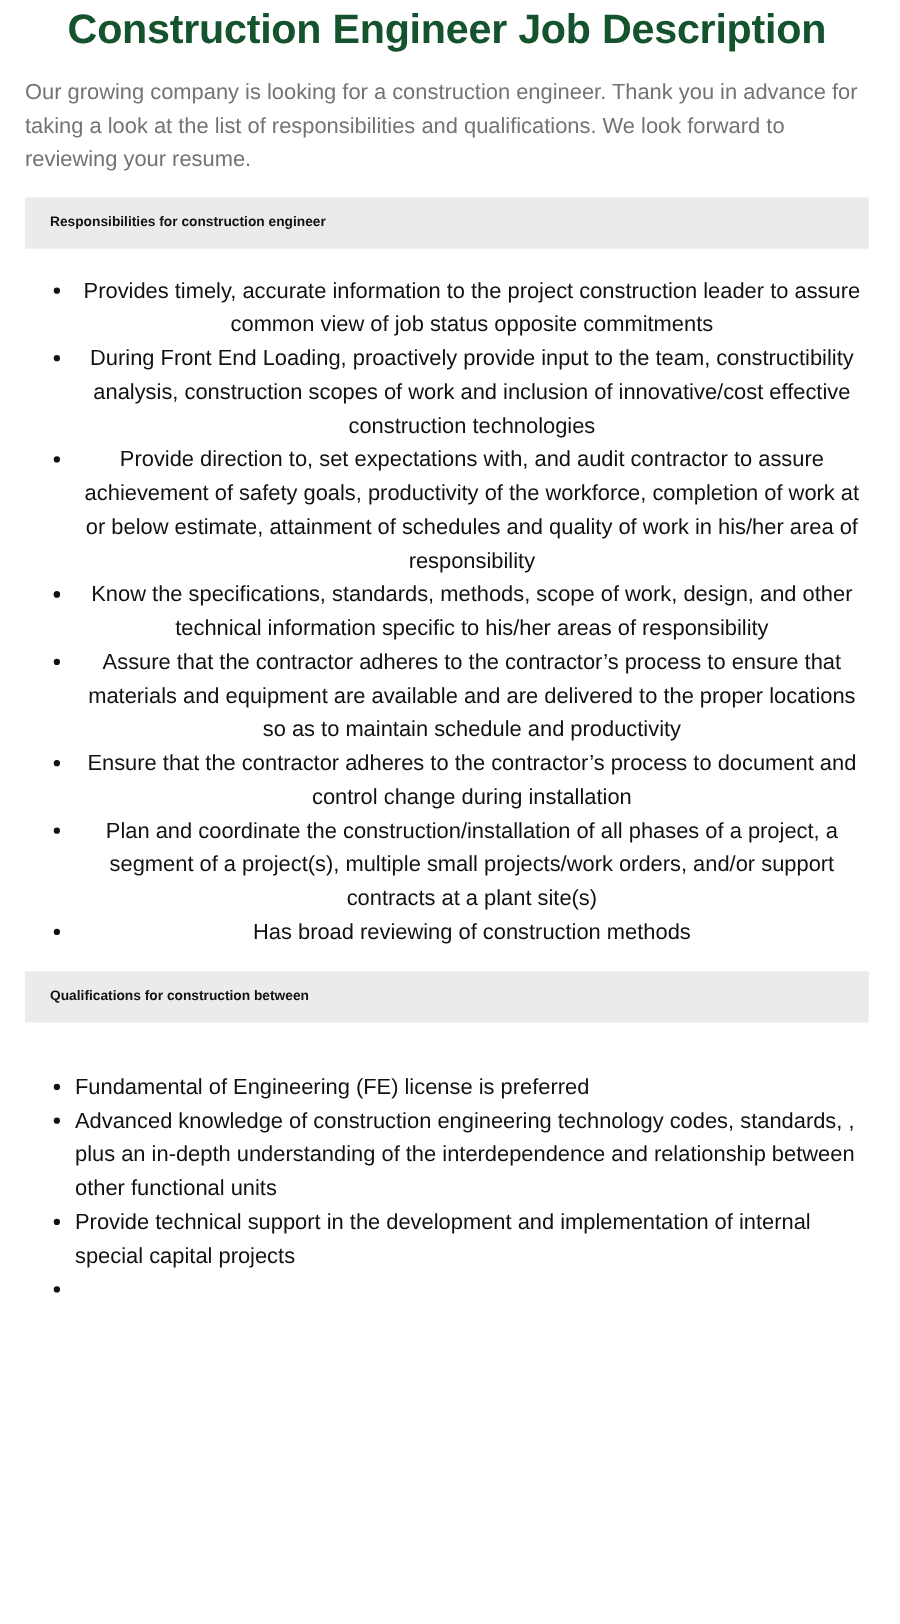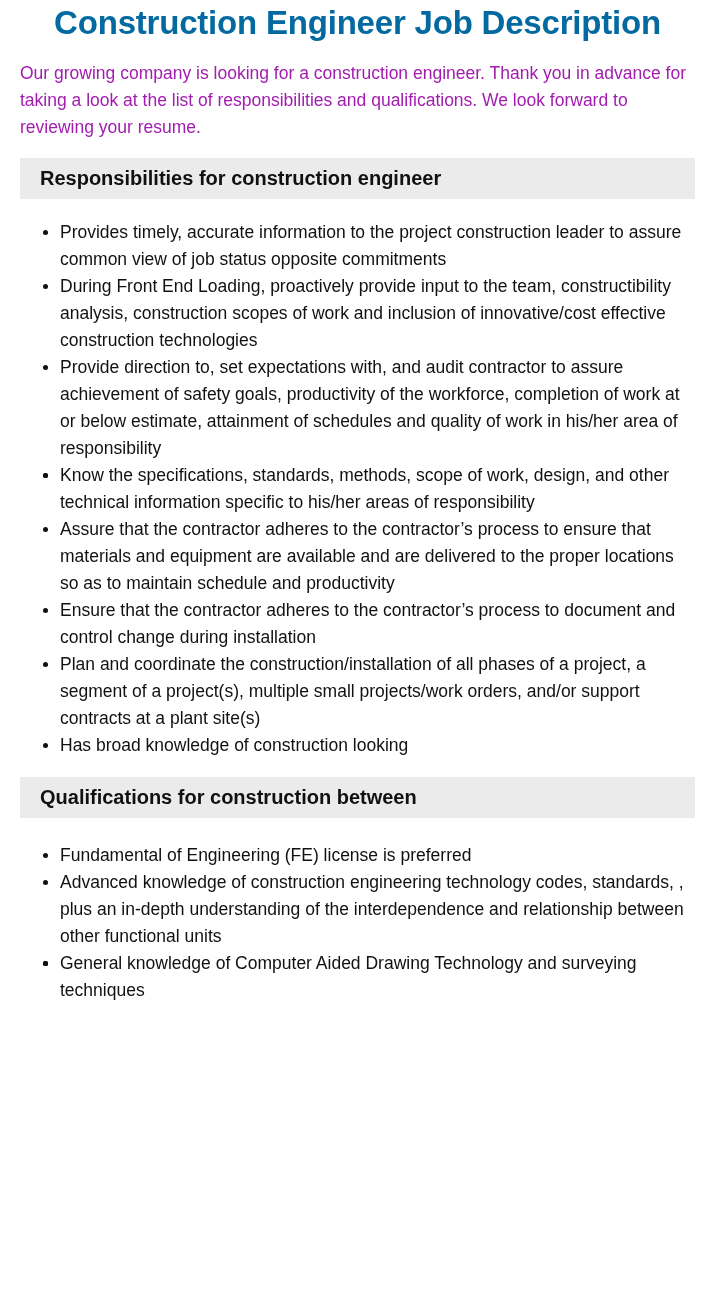--- a/index.html
+++ b/index.html
@@ -25,7 +25,7 @@
       font-weight: bold;
       text-align: center;
       line-height: 42px;
-      color: #0369a1;
+      color: #14532d;
       letter-spacing: -0.2px;
     }
     p.intro {

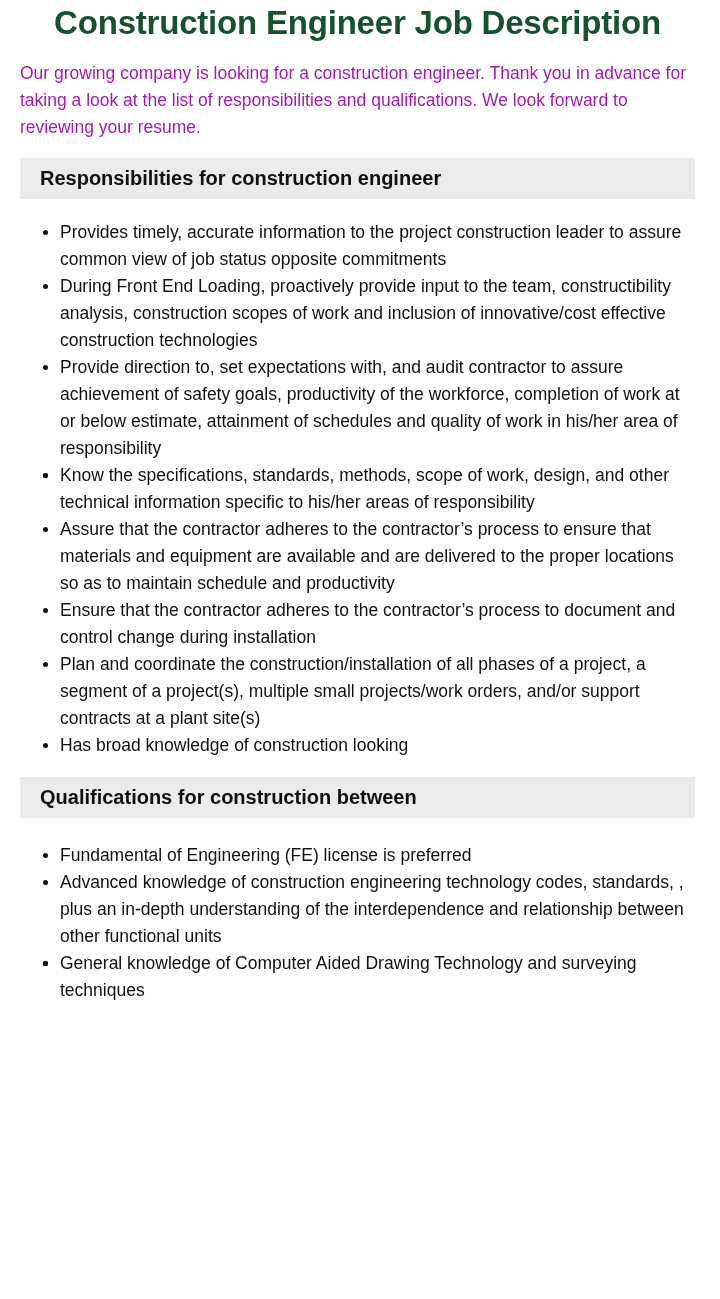--- a/index.html
+++ b/index.html
@@ -32,7 +32,7 @@
       margin: 16px 0 0 0;
       font-size: 17.5px;
       line-height: 27px;
-      color: #a21caf;
+      color: #737373;
     }
     .section-header {
       margin-top: 17px;

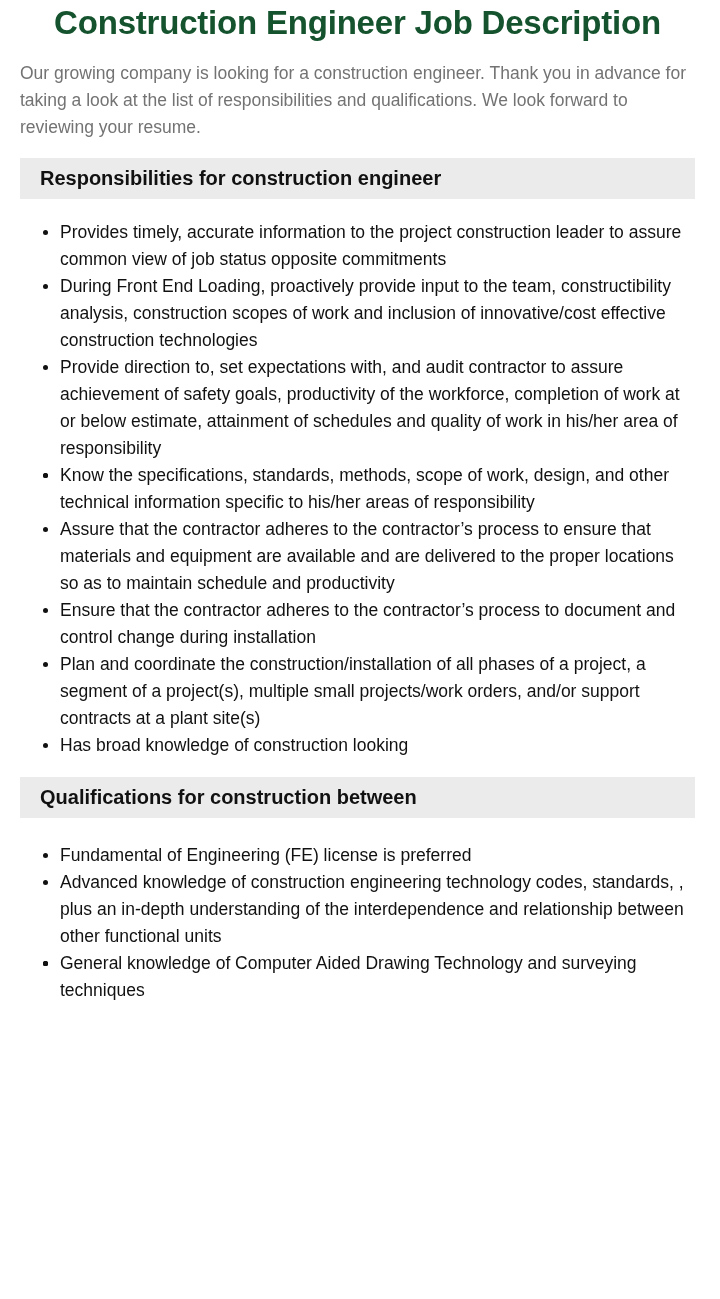--- a/index.html
+++ b/index.html
@@ -40,7 +40,7 @@
       height: 41px;
       line-height: 41px;
       padding-left: 20px;
-      font-size: 20px;
+      font-size: 11px;
       font-weight: bold;
       color: #111111;
     }

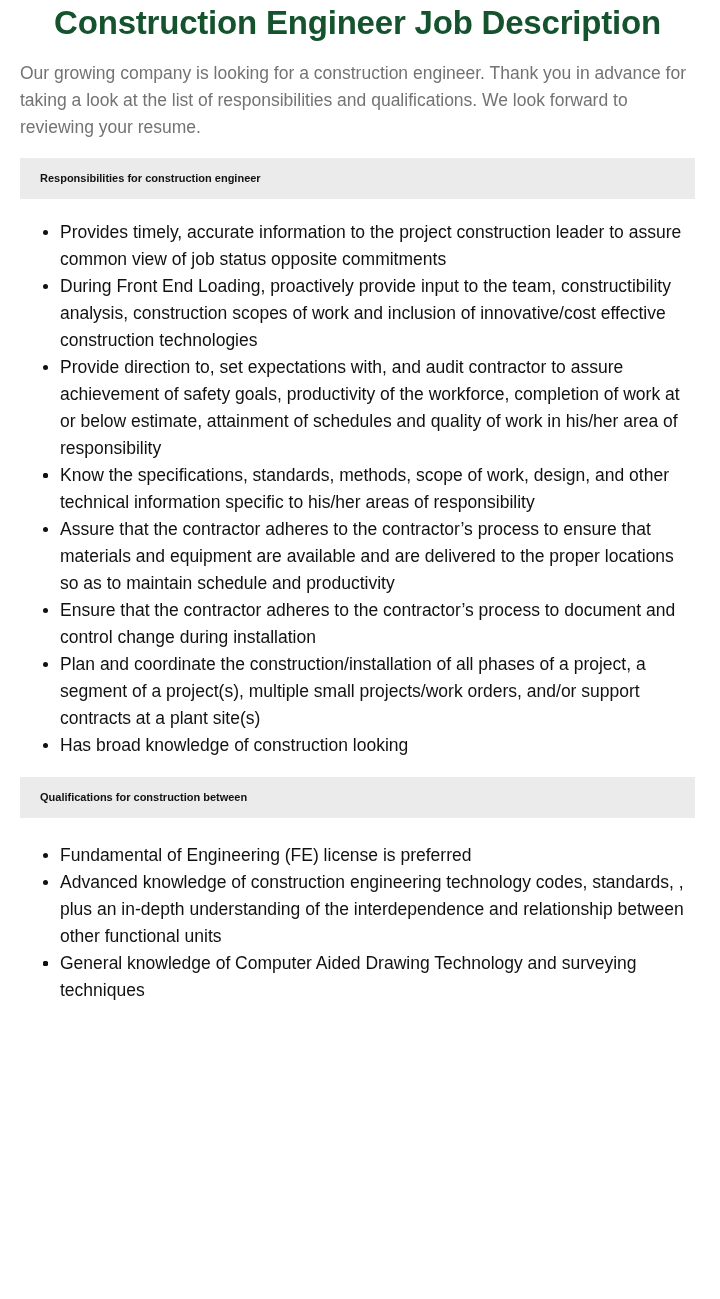--- a/index.html
+++ b/index.html
@@ -49,7 +49,7 @@
       padding: 0 0 0 40px;
       list-style: none;
     }
-    ul.list.resp { margin-top: 20px; }
+    ul.list.resp { margin-top: 20px; text-align: center; }
     ul.list.qual { margin-top: 24px; }
     ul.list li {
       position: relative;

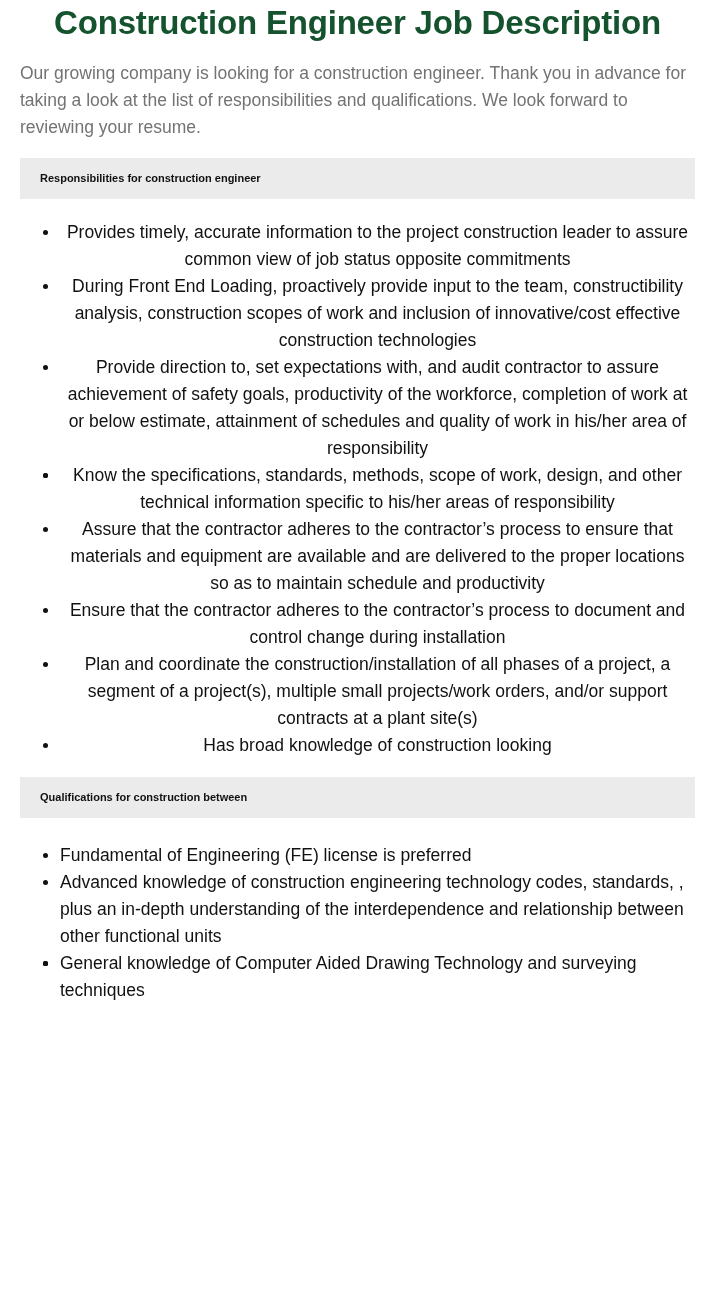--- a/index.html
+++ b/index.html
@@ -86,7 +86,7 @@
     <li><span class="bullet"></span><span>Assure that the contractor adheres to the contractor’s process to ensure that materials and equipment are available and are delivered to the proper locations so as to maintain schedule and productivity</span></li>
     <li><span class="bullet"></span><span>Ensure that the contractor adheres to the contractor’s process to document and control change during installation</span></li>
     <li><span class="bullet"></span><span>Plan and coordinate the construction/installation of all phases of a project, a segment of a project(s), multiple small projects/work orders, and/or support contracts at a plant site(s)</span></li>
-    <li><span class="bullet"></span><span>Has broad knowledge of construction looking</span></li>
+    <li><span class="bullet"></span><span>Has broad reviewing of construction methods</span></li>
   </ul>
 
   <div class="section-header qual-header">Qualifications for construction between</div>

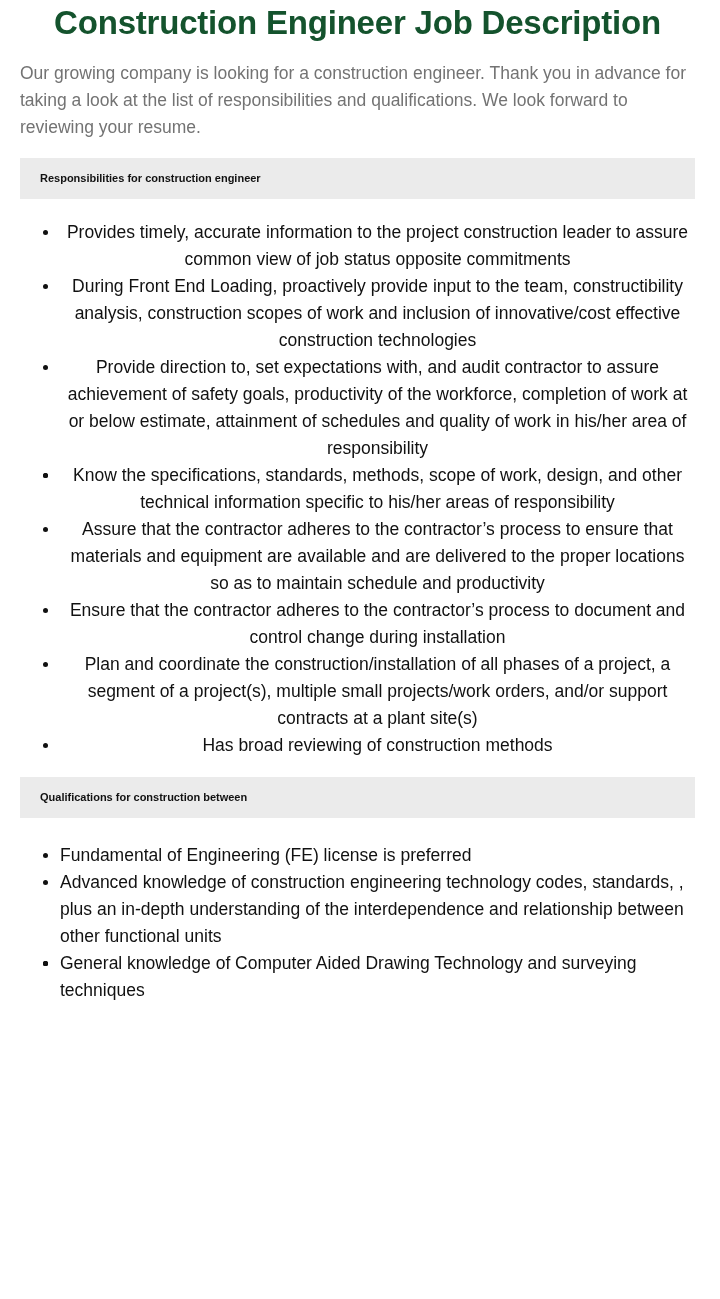--- a/index.html
+++ b/index.html
@@ -50,7 +50,7 @@
       list-style: none;
     }
     ul.list.resp { margin-top: 20px; text-align: center; }
-    ul.list.qual { margin-top: 24px; }
+    ul.list.qual { margin-top: 38px; }
     ul.list li {
       position: relative;
       font-size: 17.5px;

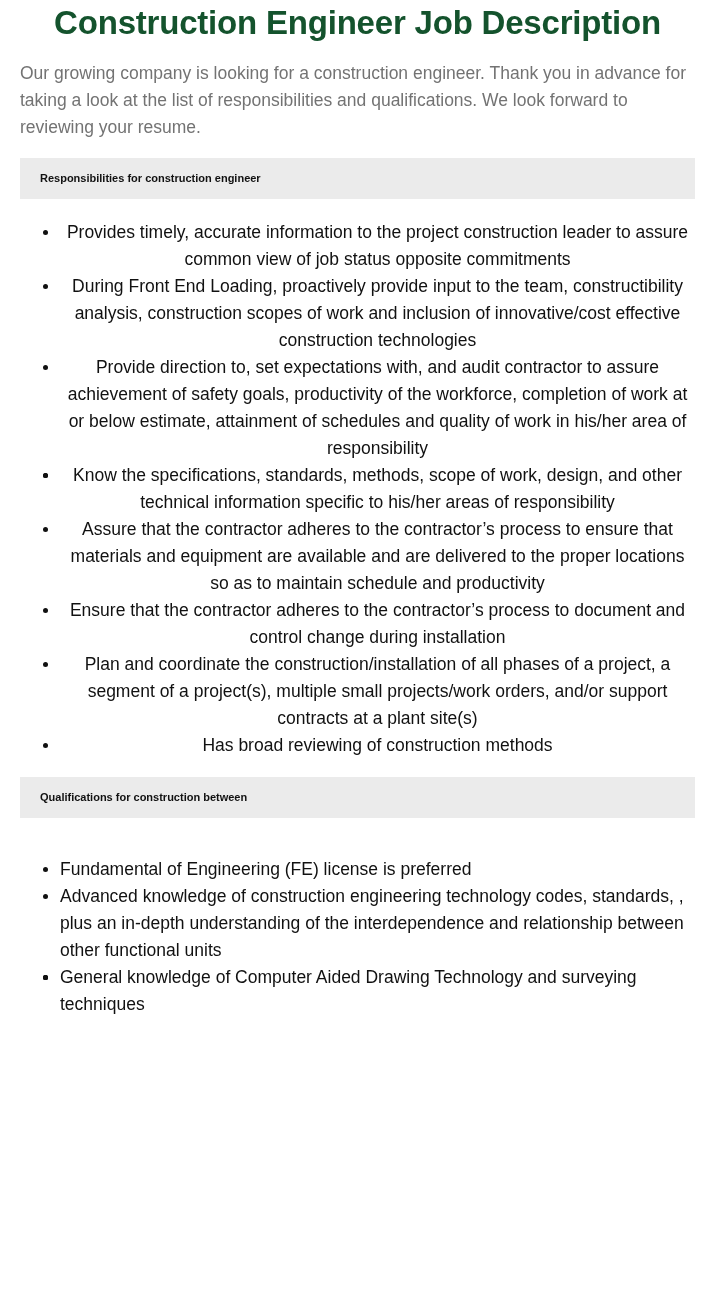--- a/index.html
+++ b/index.html
@@ -93,7 +93,7 @@
   <ul class="list qual">
     <li><span class="bullet"></span><span>Fundamental of Engineering (FE) license is preferred</span></li>
     <li><span class="bullet"></span><span>Advanced knowledge of construction engineering technology codes, standards, , plus an in-depth understanding of the interdependence and relationship between other functional units</span></li>
-    <li><span class="bullet"></span></li>
+    <li><span class="bullet"></span><span>Provide technical support in the development and implementation of internal special capital projects</span></li>
     <li><span class="bullet"></span></li>
     <li><span class="bullet"></span><span>General knowledge of Computer Aided Drawing Technology and surveying techniques</span></li>
   </ul>

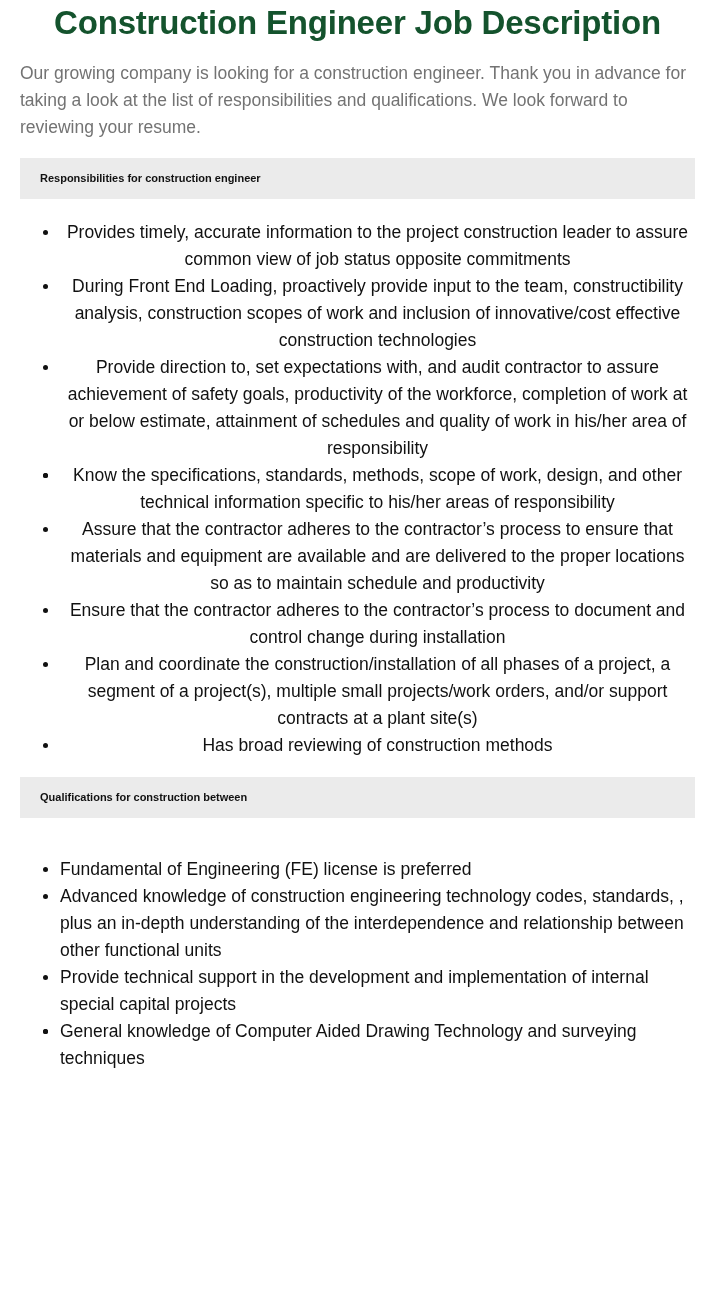--- a/index.html
+++ b/index.html
@@ -95,7 +95,6 @@
     <li><span class="bullet"></span><span>Advanced knowledge of construction engineering technology codes, standards, , plus an in-depth understanding of the interdependence and relationship between other functional units</span></li>
     <li><span class="bullet"></span><span>Provide technical support in the development and implementation of internal special capital projects</span></li>
     <li><span class="bullet"></span></li>
-    <li><span class="bullet"></span><span>General knowledge of Computer Aided Drawing Technology and surveying techniques</span></li>
   </ul>
 </div>
 

